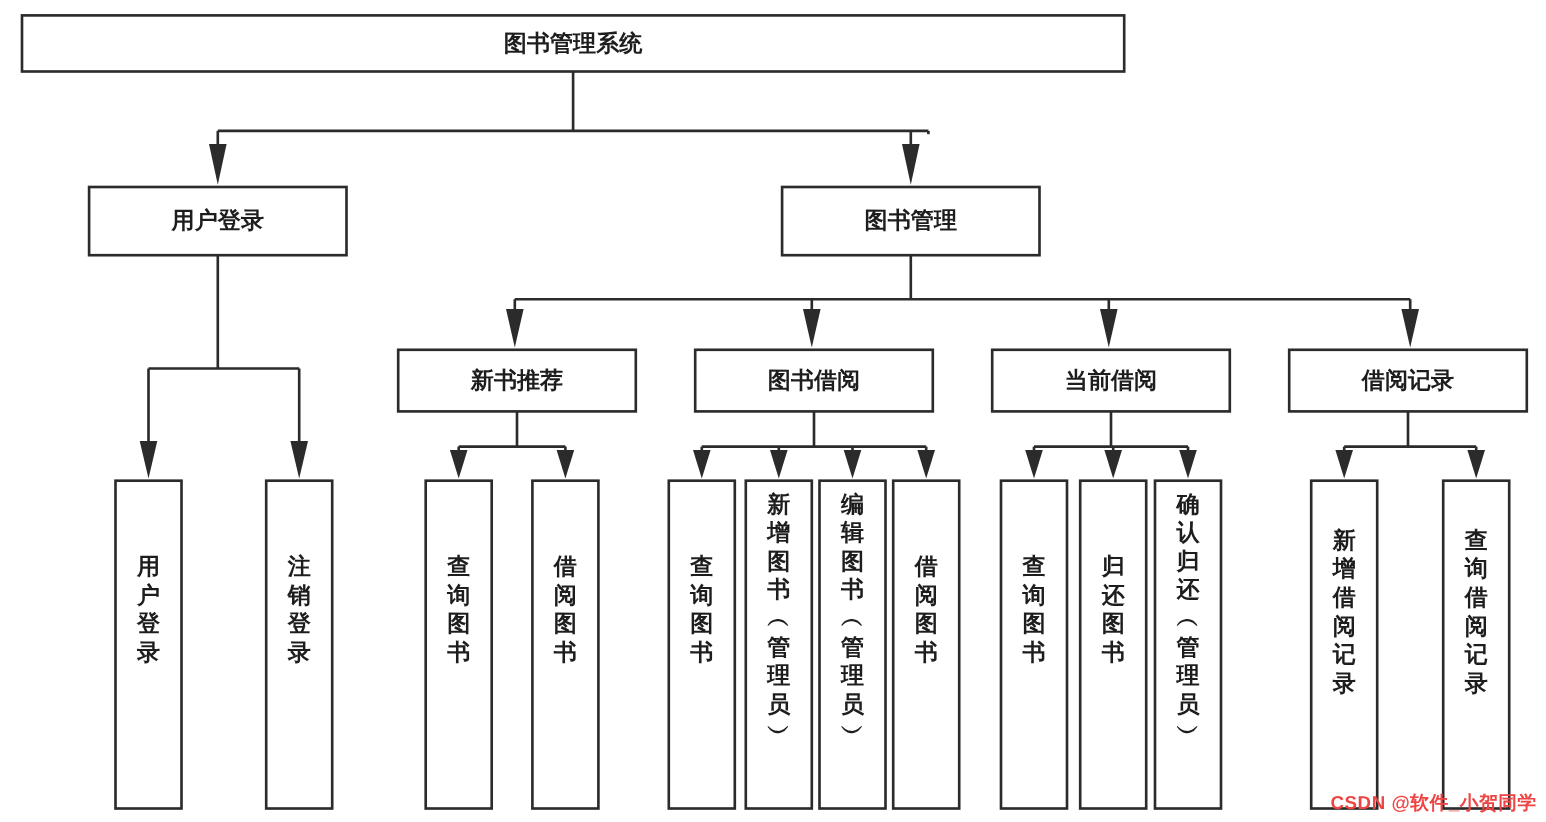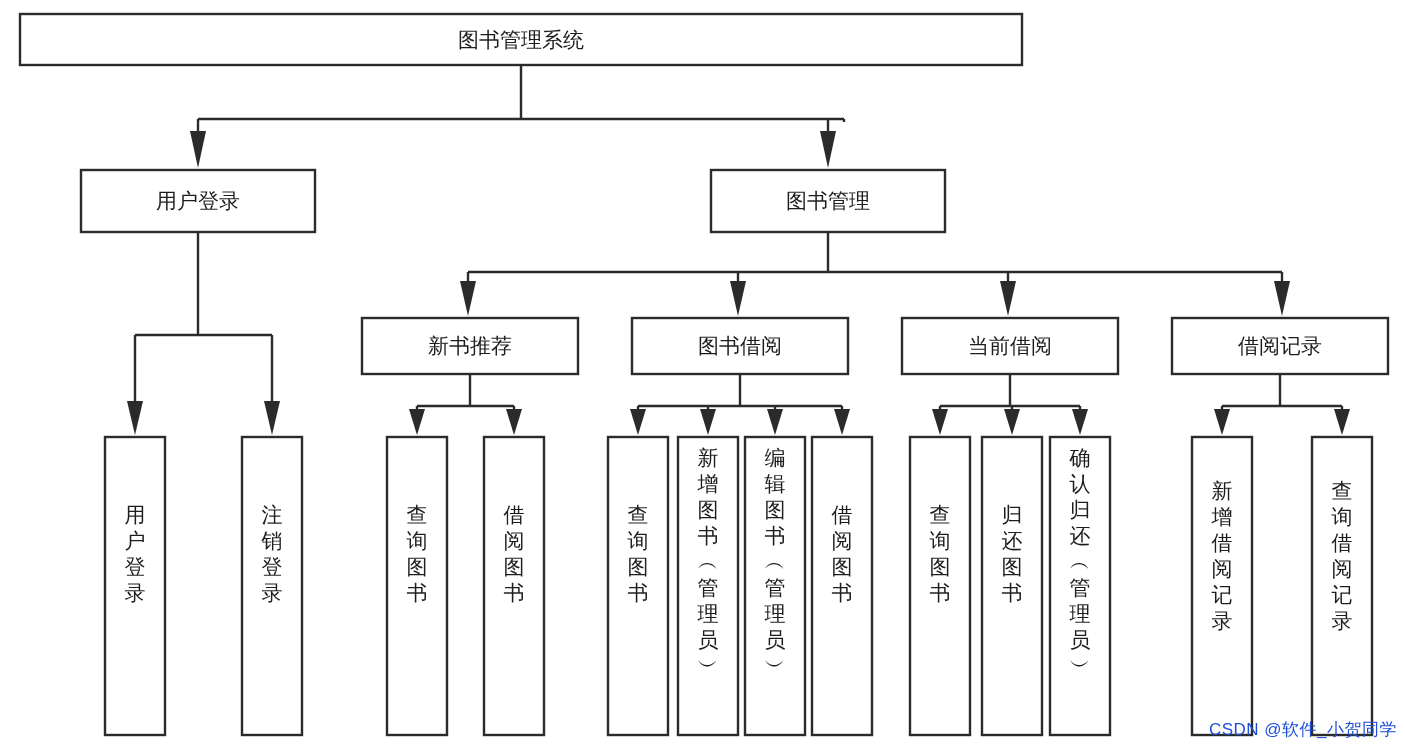--- a/index.html
+++ b/index.html
@@ -18,6 +18,7 @@
     width: 1405px;
     height: 747px;
     background: #ffffff;
+    font-weight: bold;
   }
   svg.diagram-canvas {
     position: absolute;

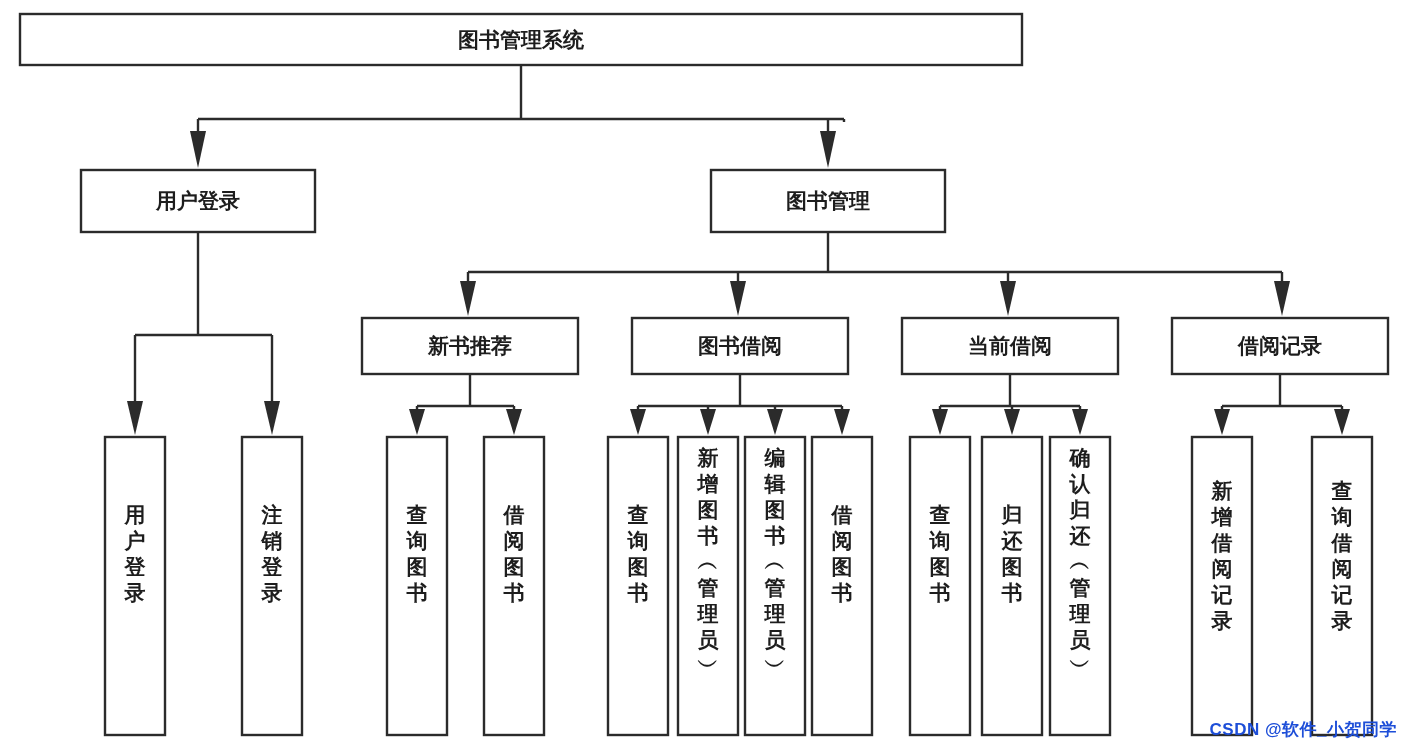--- a/index.html
+++ b/index.html
@@ -61,7 +61,7 @@
     bottom: 6px;
     font-family: "Liberation Sans", "DejaVu Sans", sans-serif;
     font-size: 17px;
-    color: #1d4ed8;
+    color: #ef4444;
     letter-spacing: 0.5px;
     white-space: nowrap;
     user-select: none;

